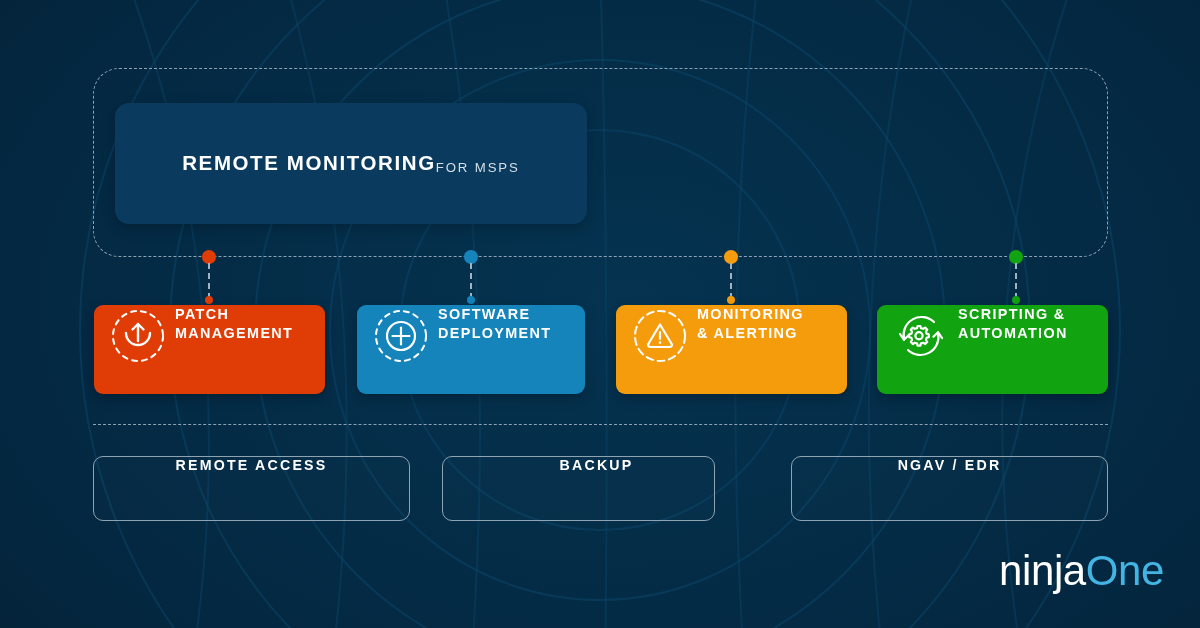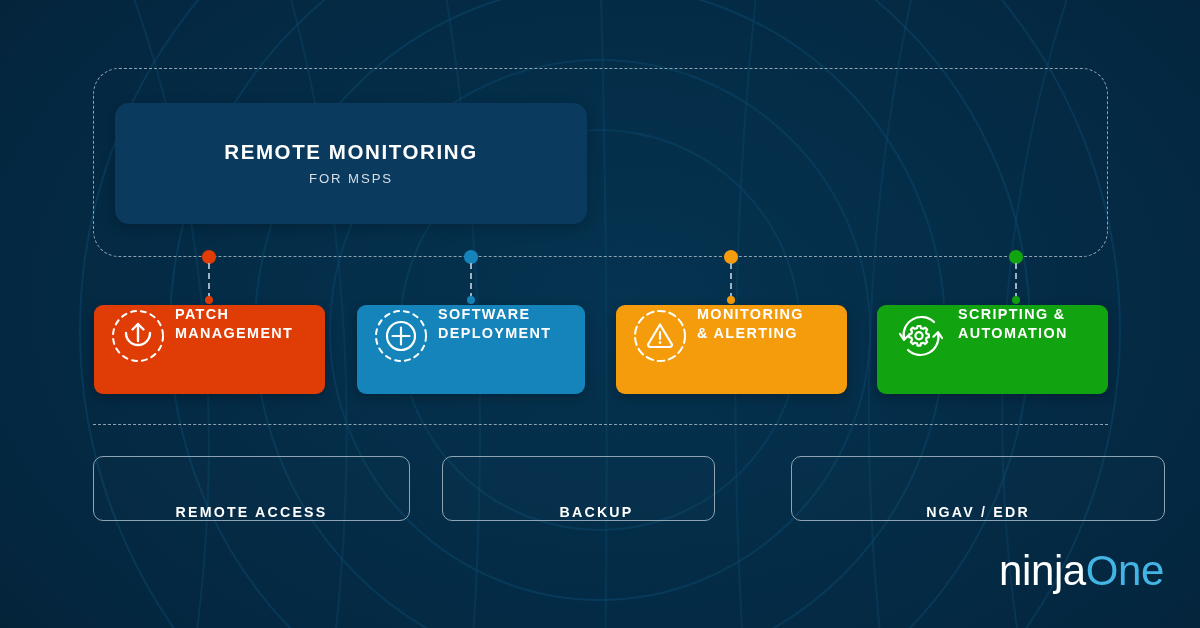--- a/index.html
+++ b/index.html
@@ -47,7 +47,7 @@
     border-radius: 14px;
     box-shadow: 0 4px 14px rgba(0,0,0,0.22);
     display: flex;
-    flex-direction: column;
+    flex-direction: row;
     align-items: center;
     justify-content: center;
     text-align: center;

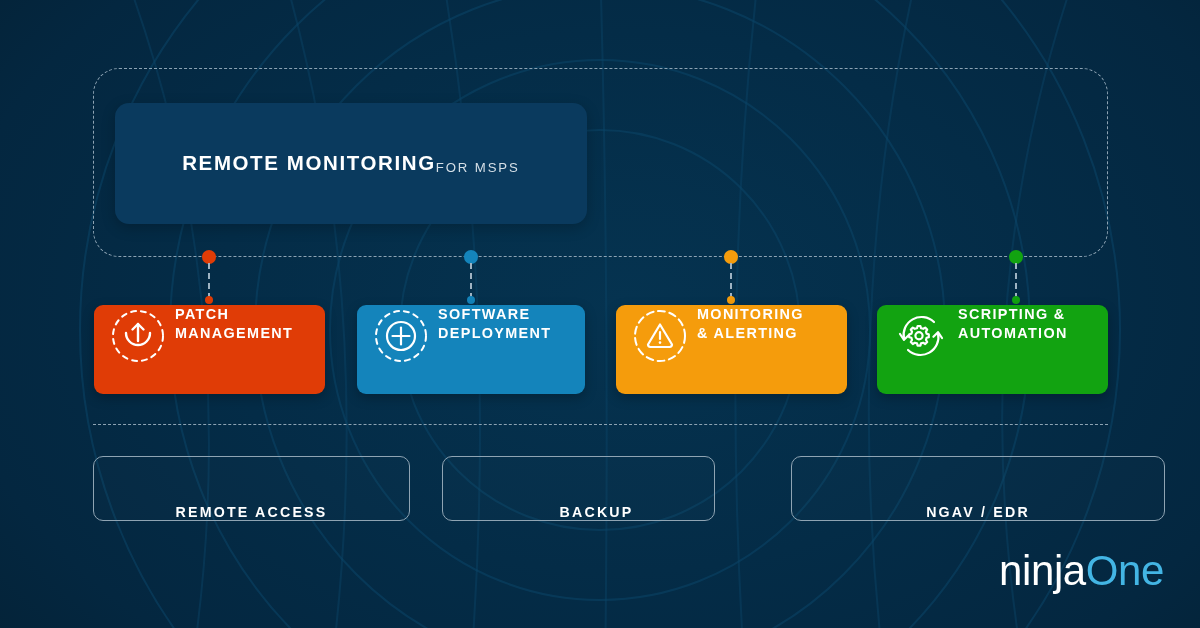--- a/index.html
+++ b/index.html
@@ -137,7 +137,7 @@
     border: 1px solid #8fa4b3;
     border-radius: 10px;
     display: flex;
-    align-items: flex-end;
+    align-items: flex-start;
     justify-content: center;
     background: rgba(255,255,255,0.012);
   }

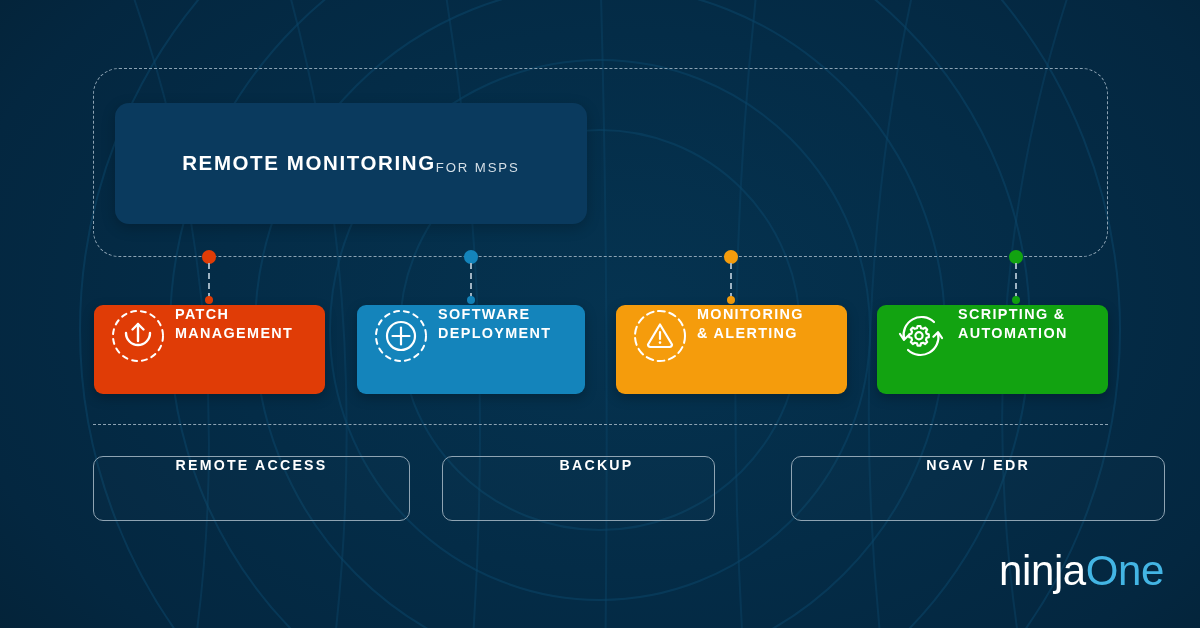--- a/index.html
+++ b/index.html
@@ -143,7 +143,7 @@
   }
   #outline-remote { left: 93px;  width: 317px; }
   #outline-backup { left: 442px; width: 273px; padding-left: 36px; }
-  #outline-ngav   { left: 791px; width: 374px; }
+  #outline-ngav   { left: 791px; width: 317px; }
 
   .outline-label {
     color: #ffffff;

